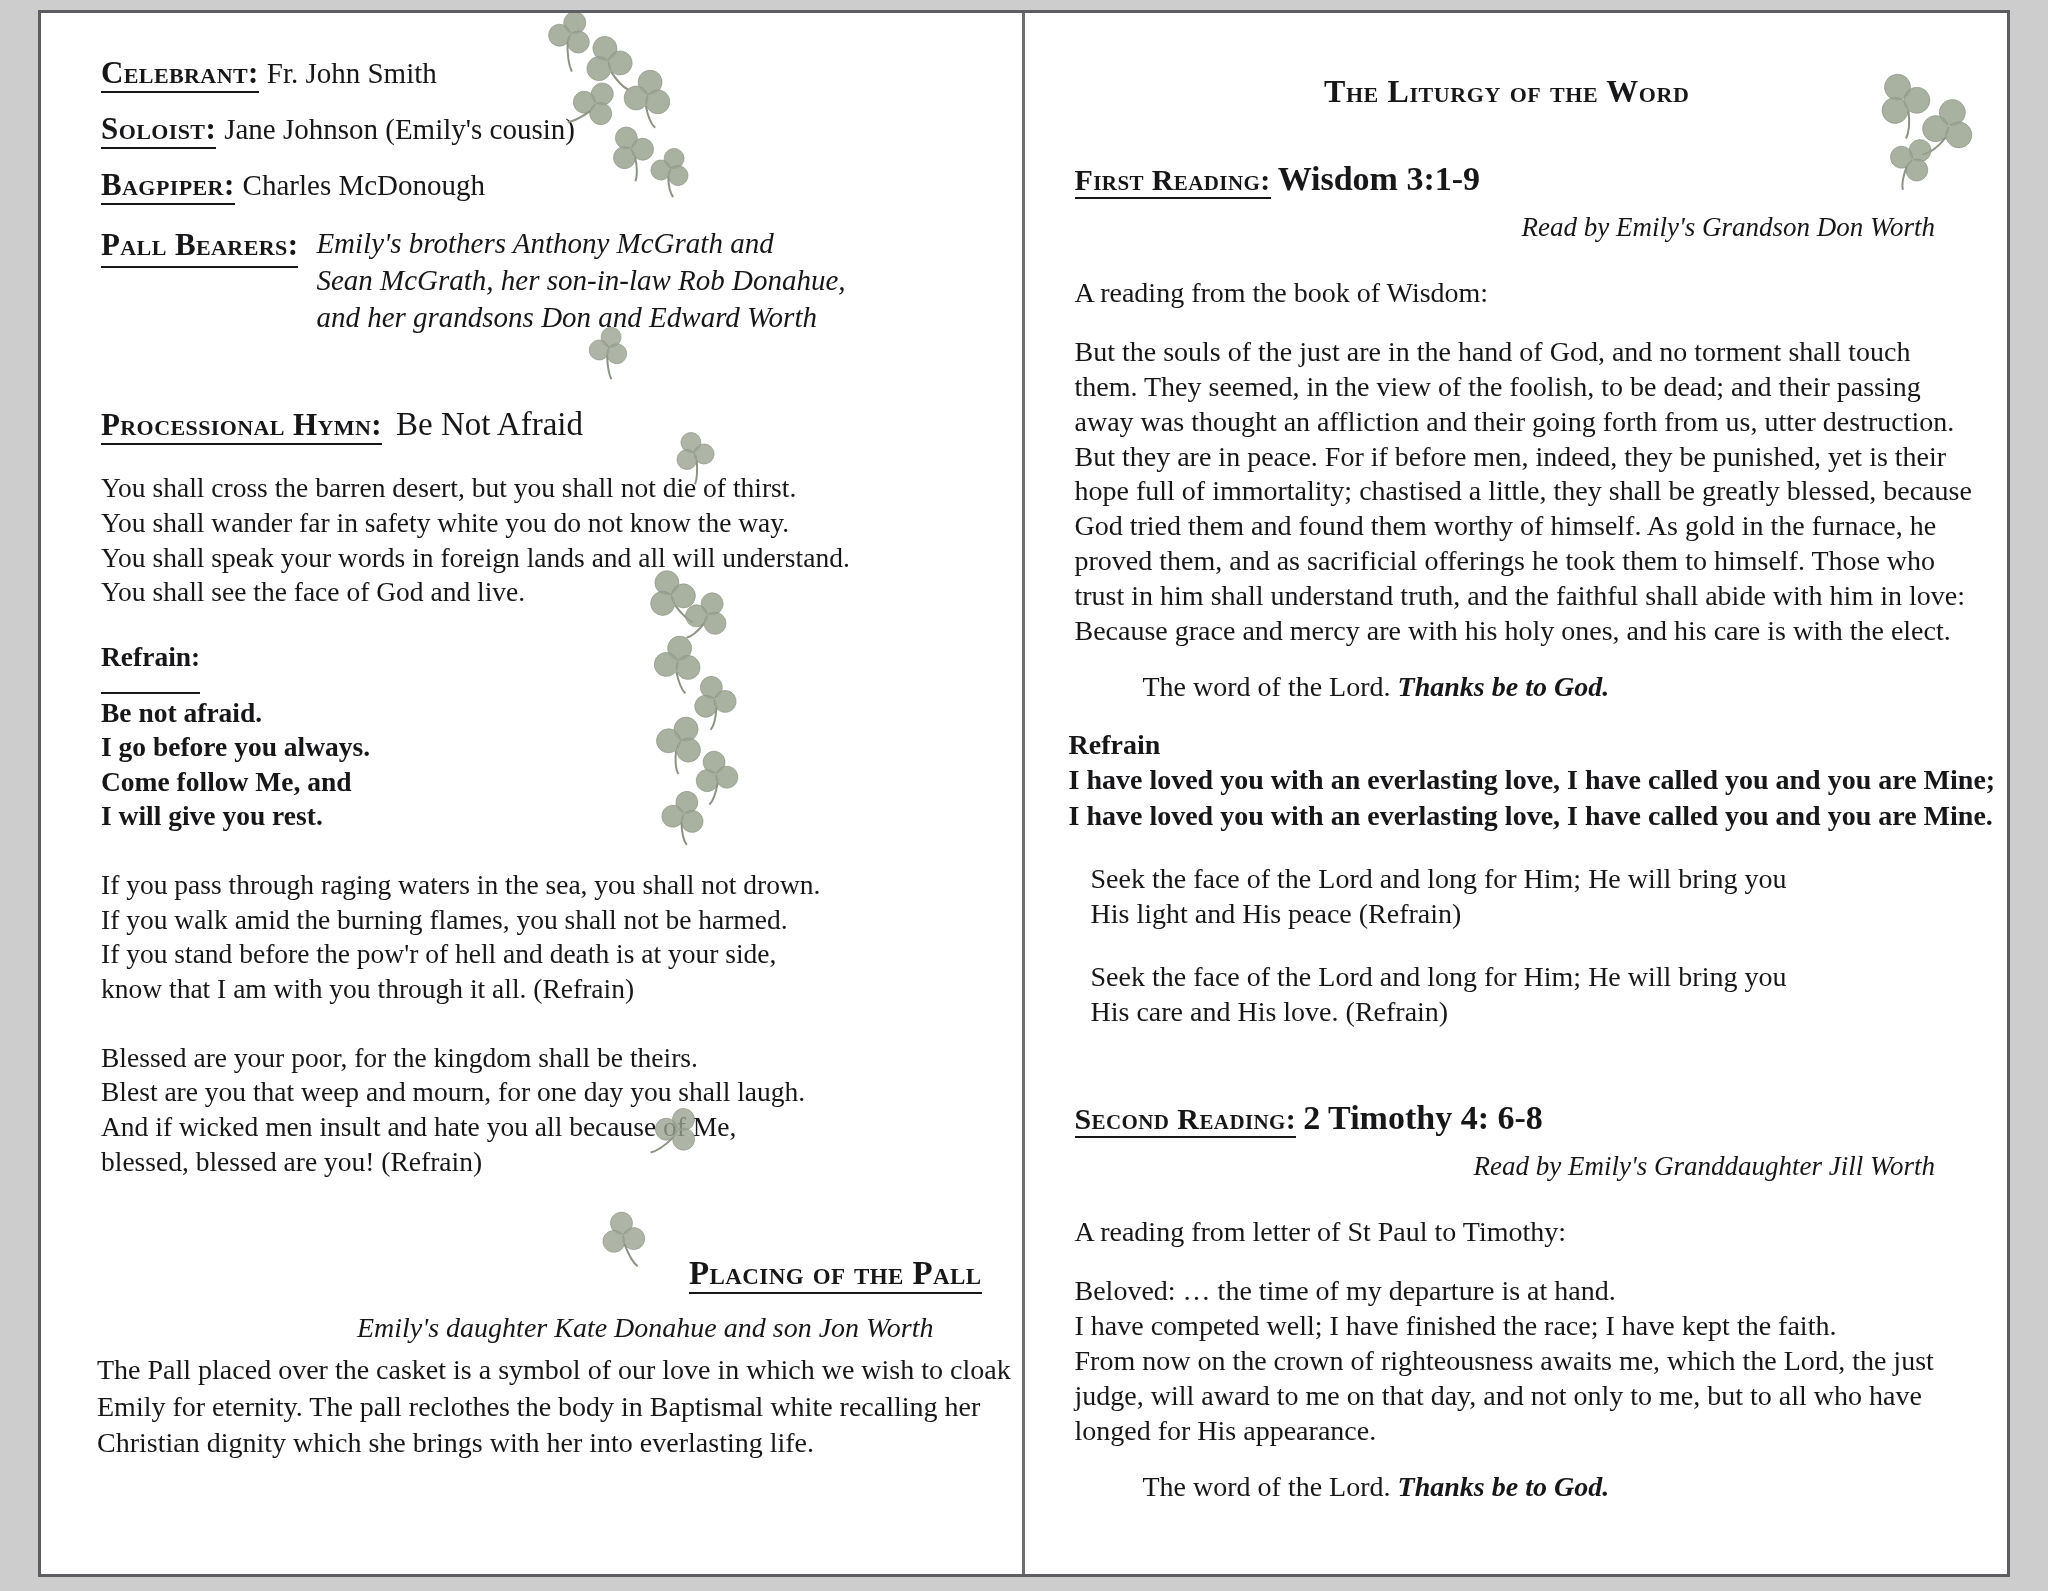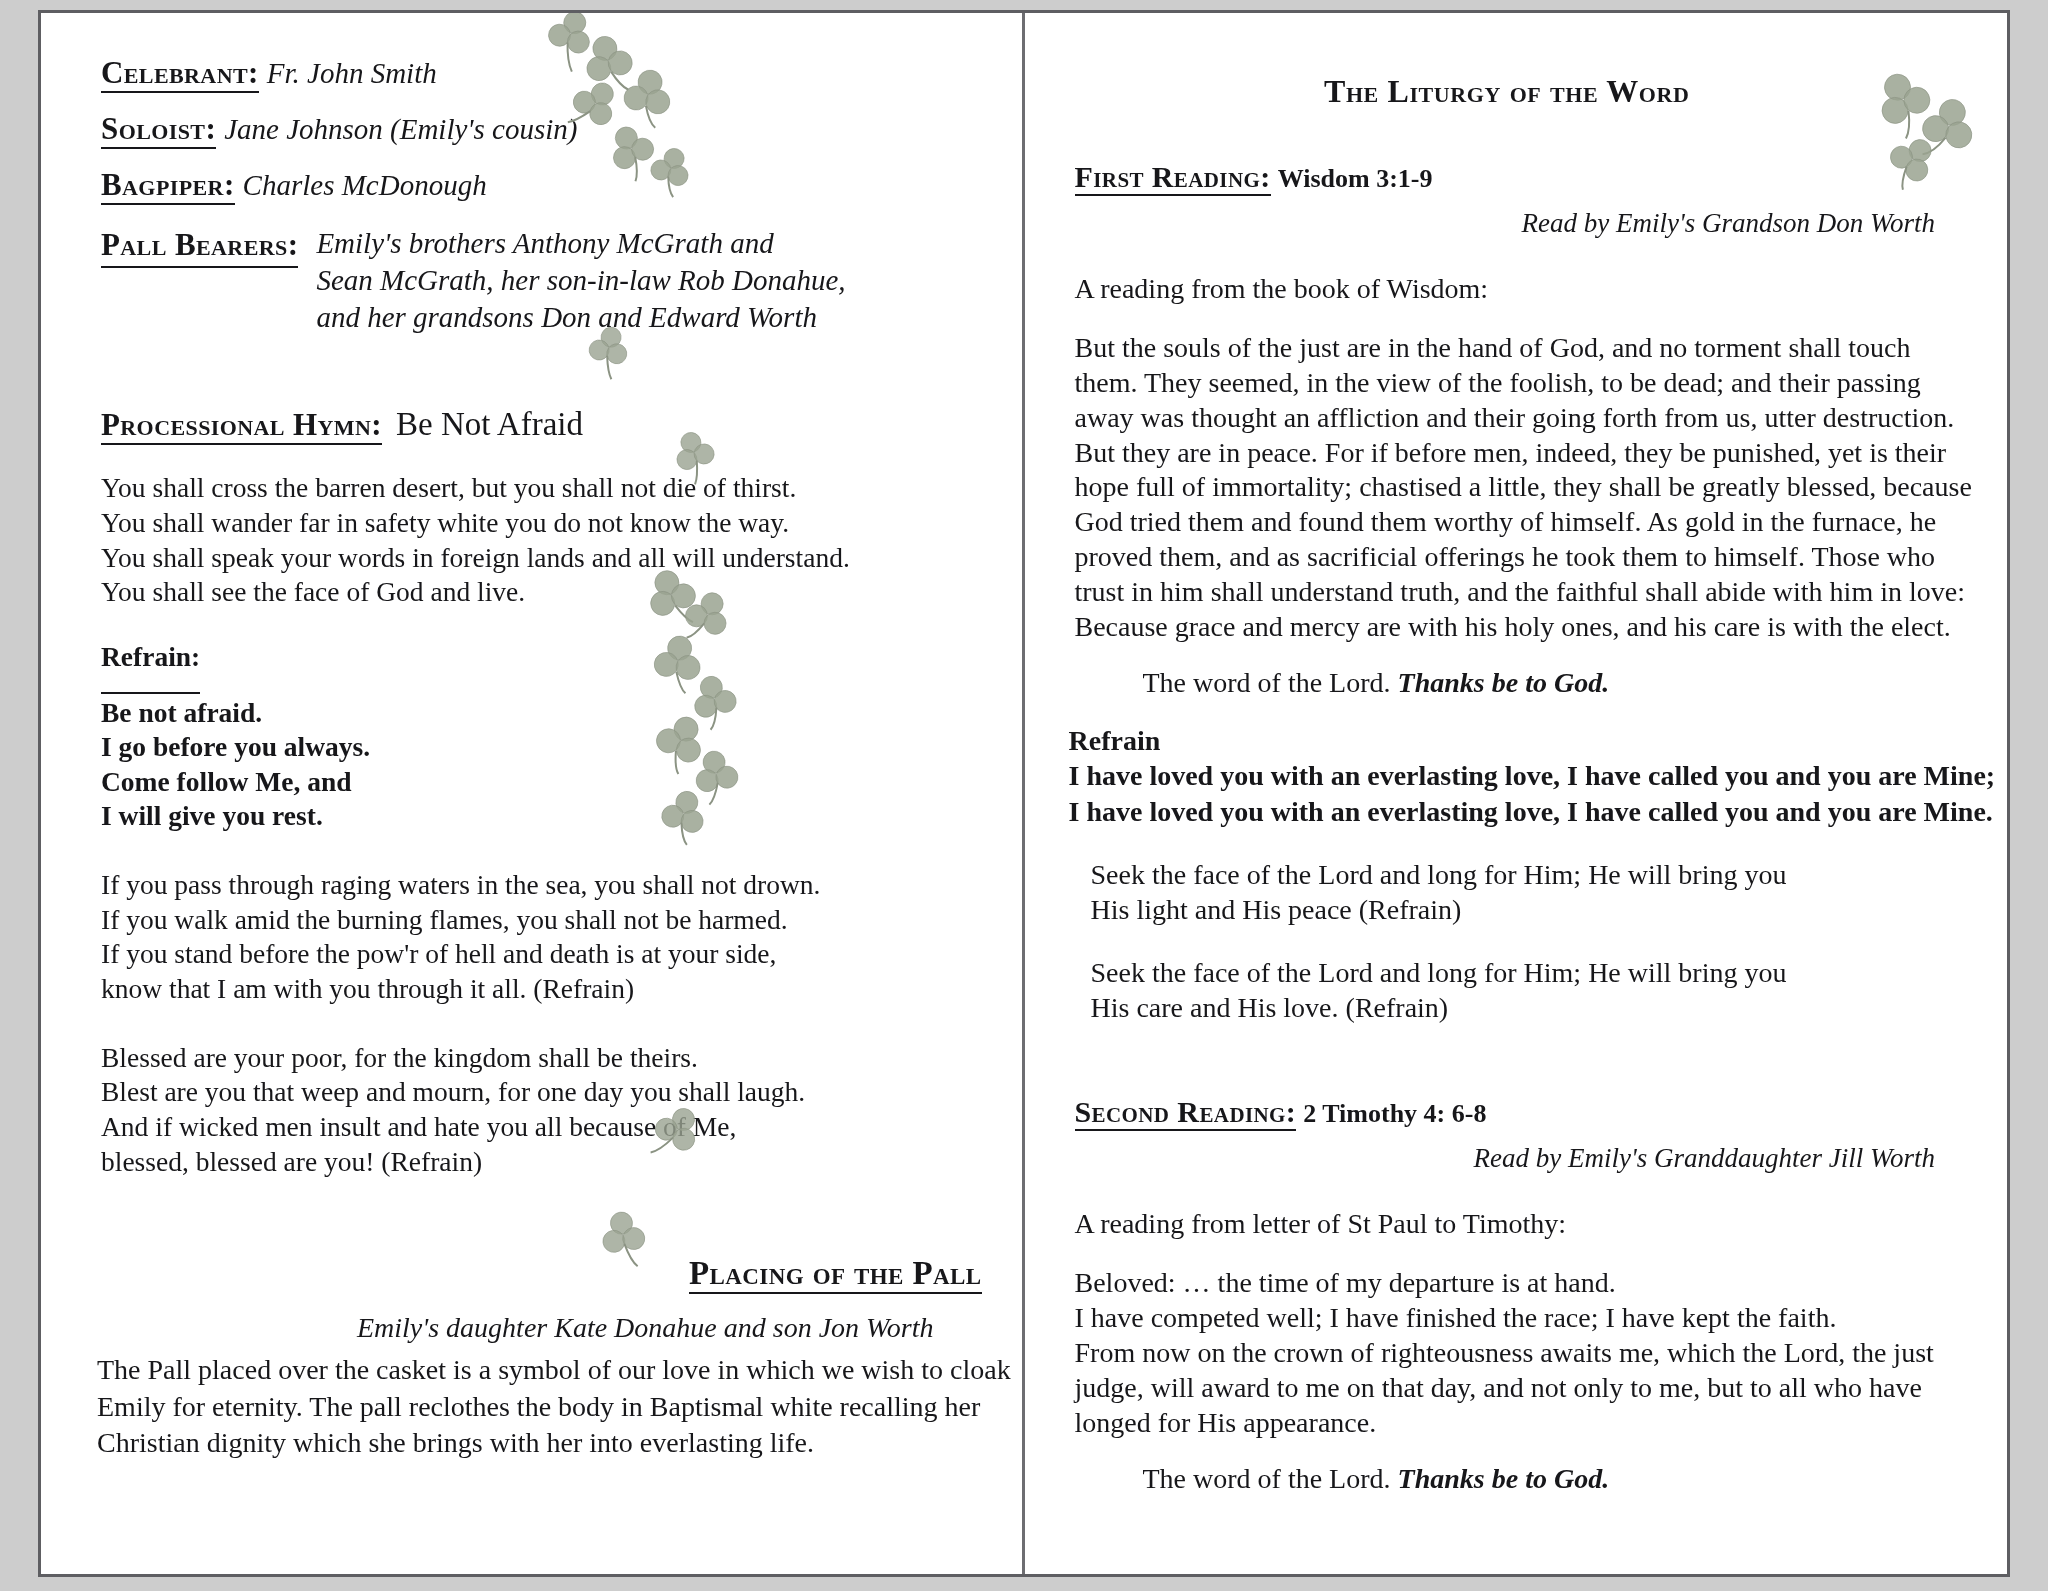--- a/index.html
+++ b/index.html
@@ -63,7 +63,6 @@
   }
   .lead-line .label { font-size: 31px; }
   .lead-line .value {
-    font-style: italic;
     font-size: 29px;
     margin-left: 8px;
   }

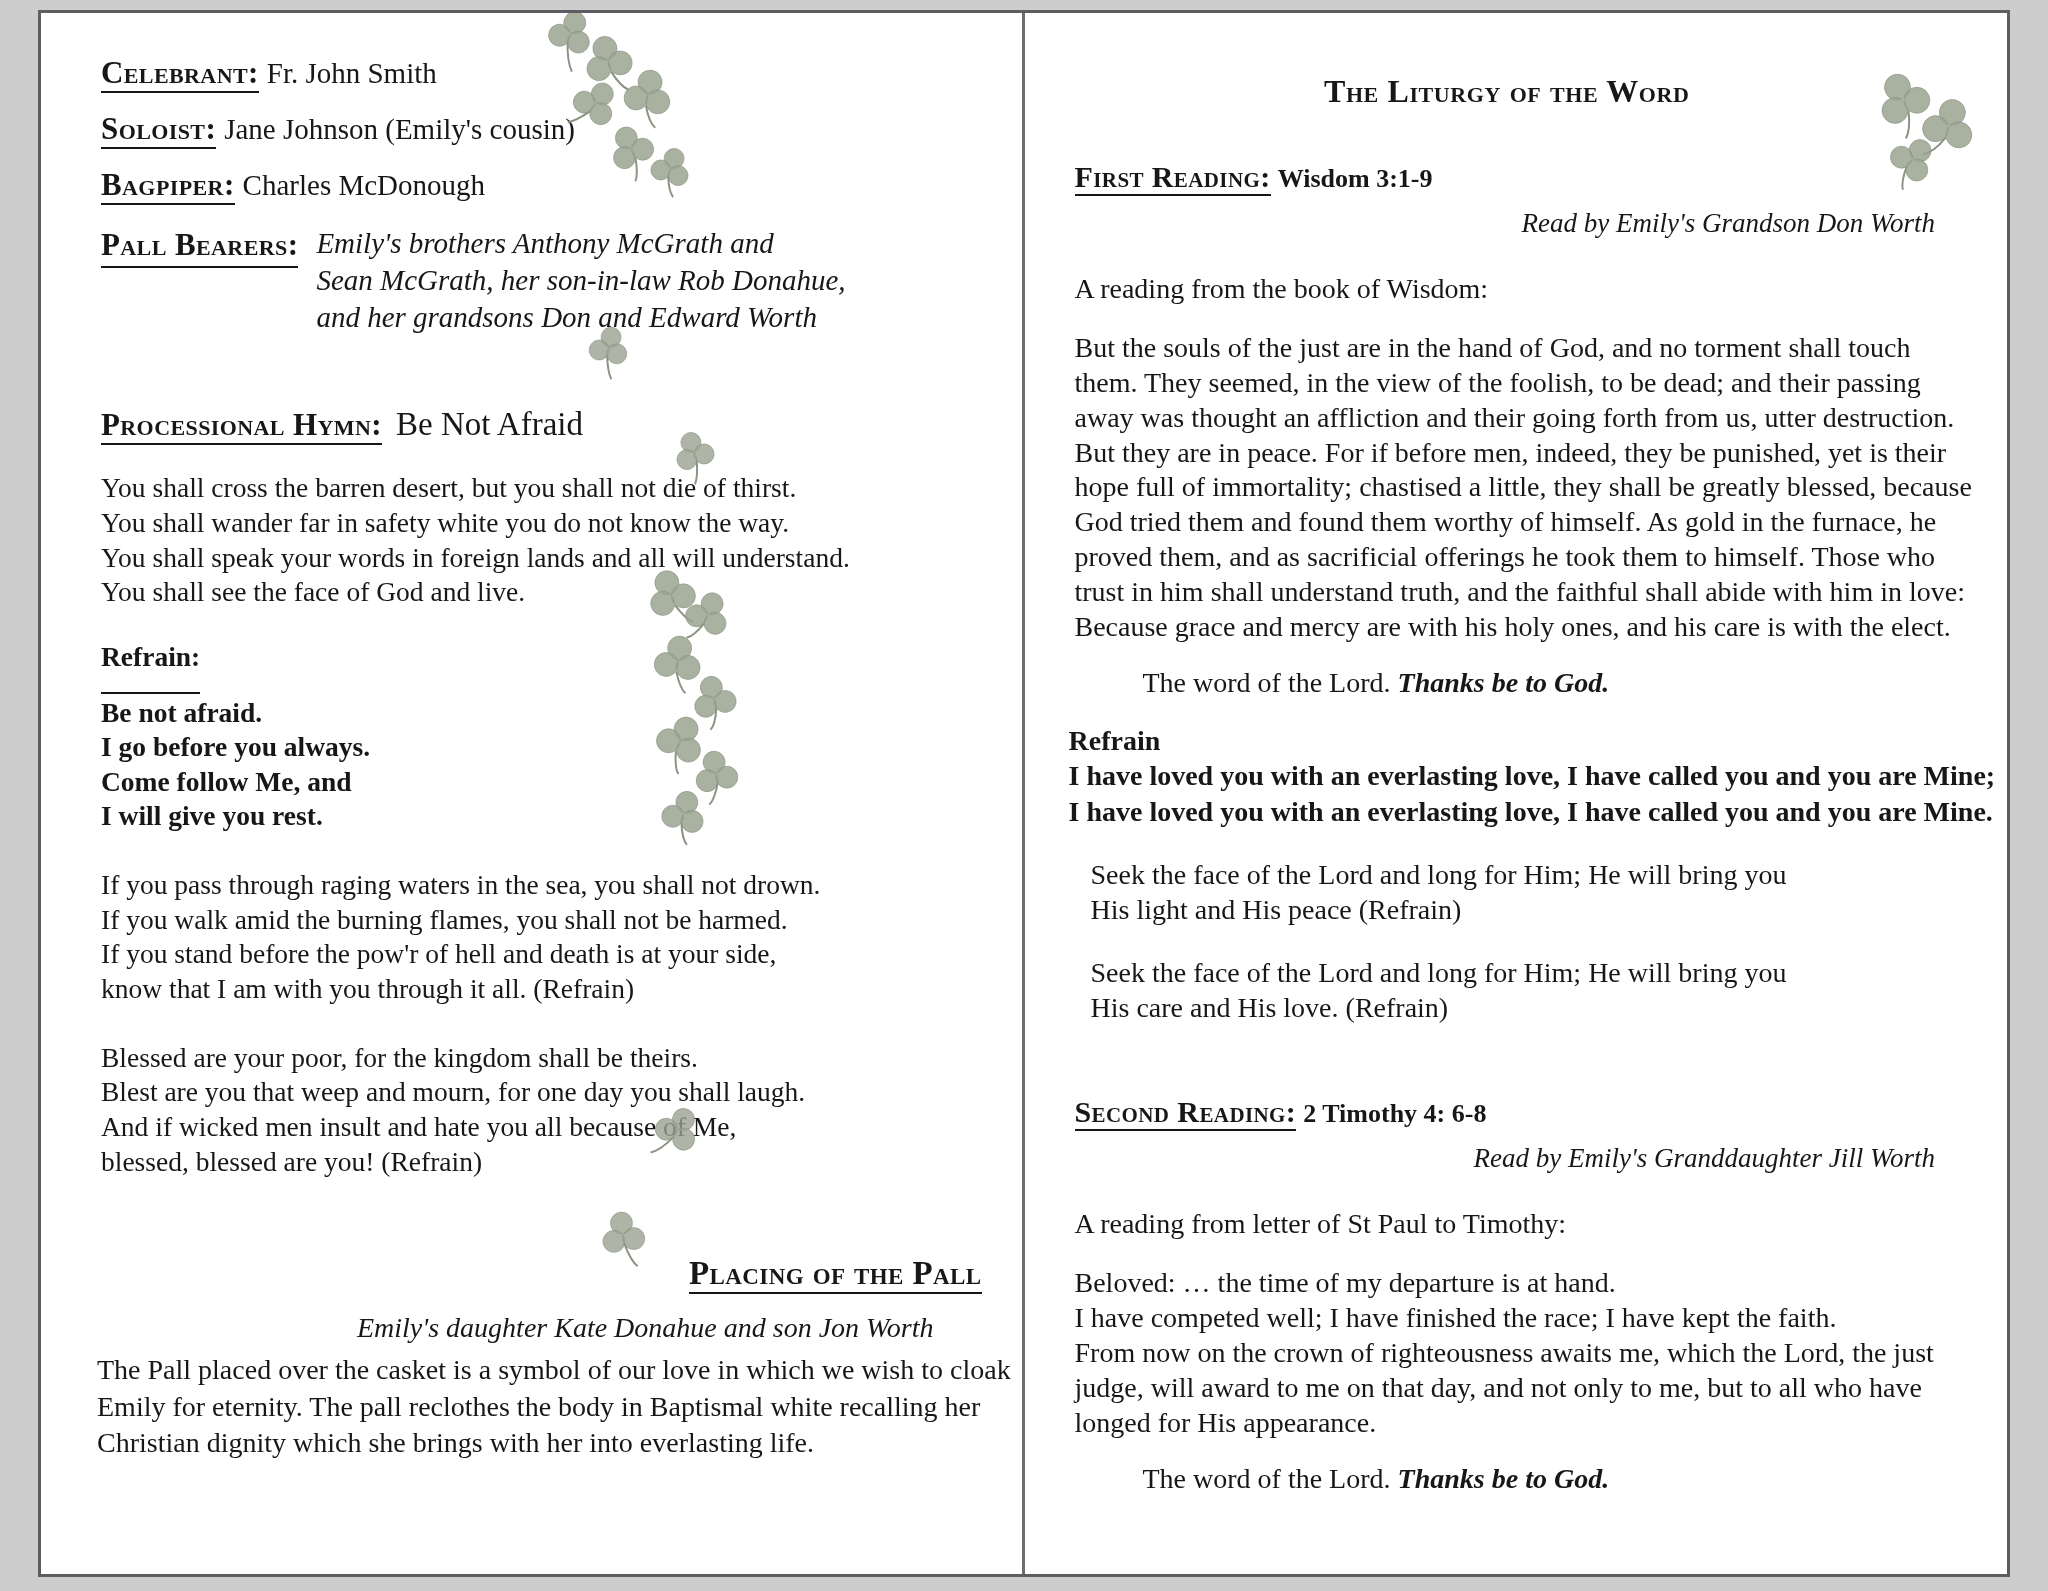--- a/index.html
+++ b/index.html
@@ -154,7 +154,7 @@
   }
   .reading-head .cite {
     font-variant: normal;
-    font-size: 26px;
+    font-size: 34px;
     font-weight: bold;
     margin-left: 7px;
     letter-spacing: 0;

